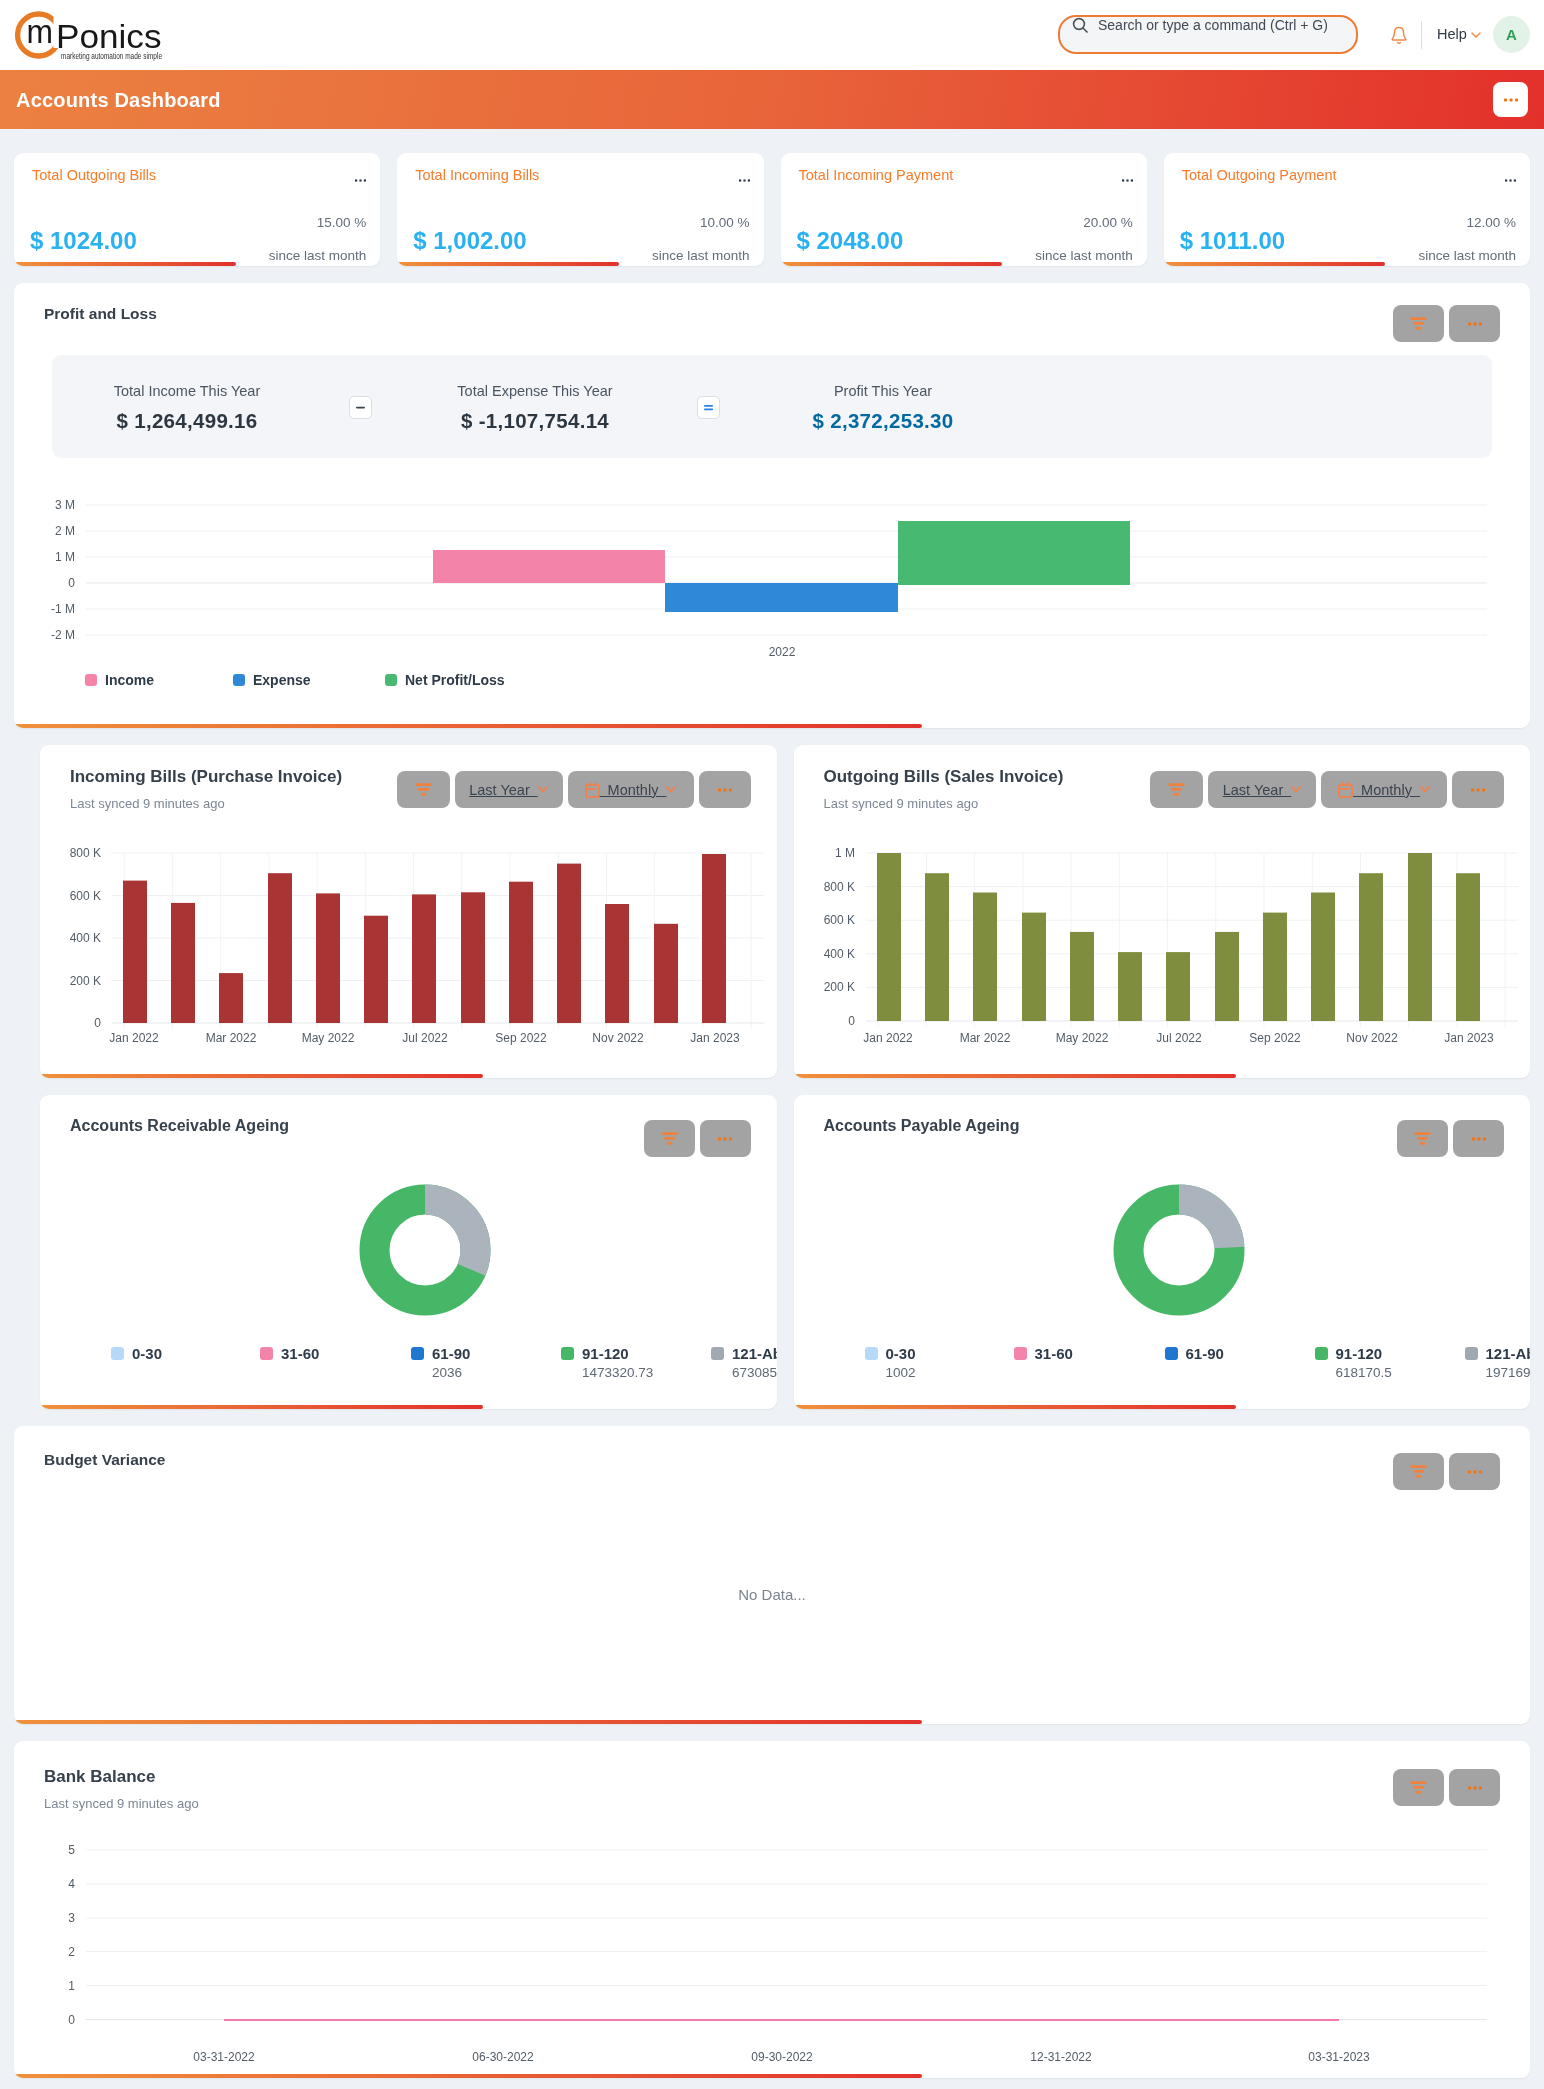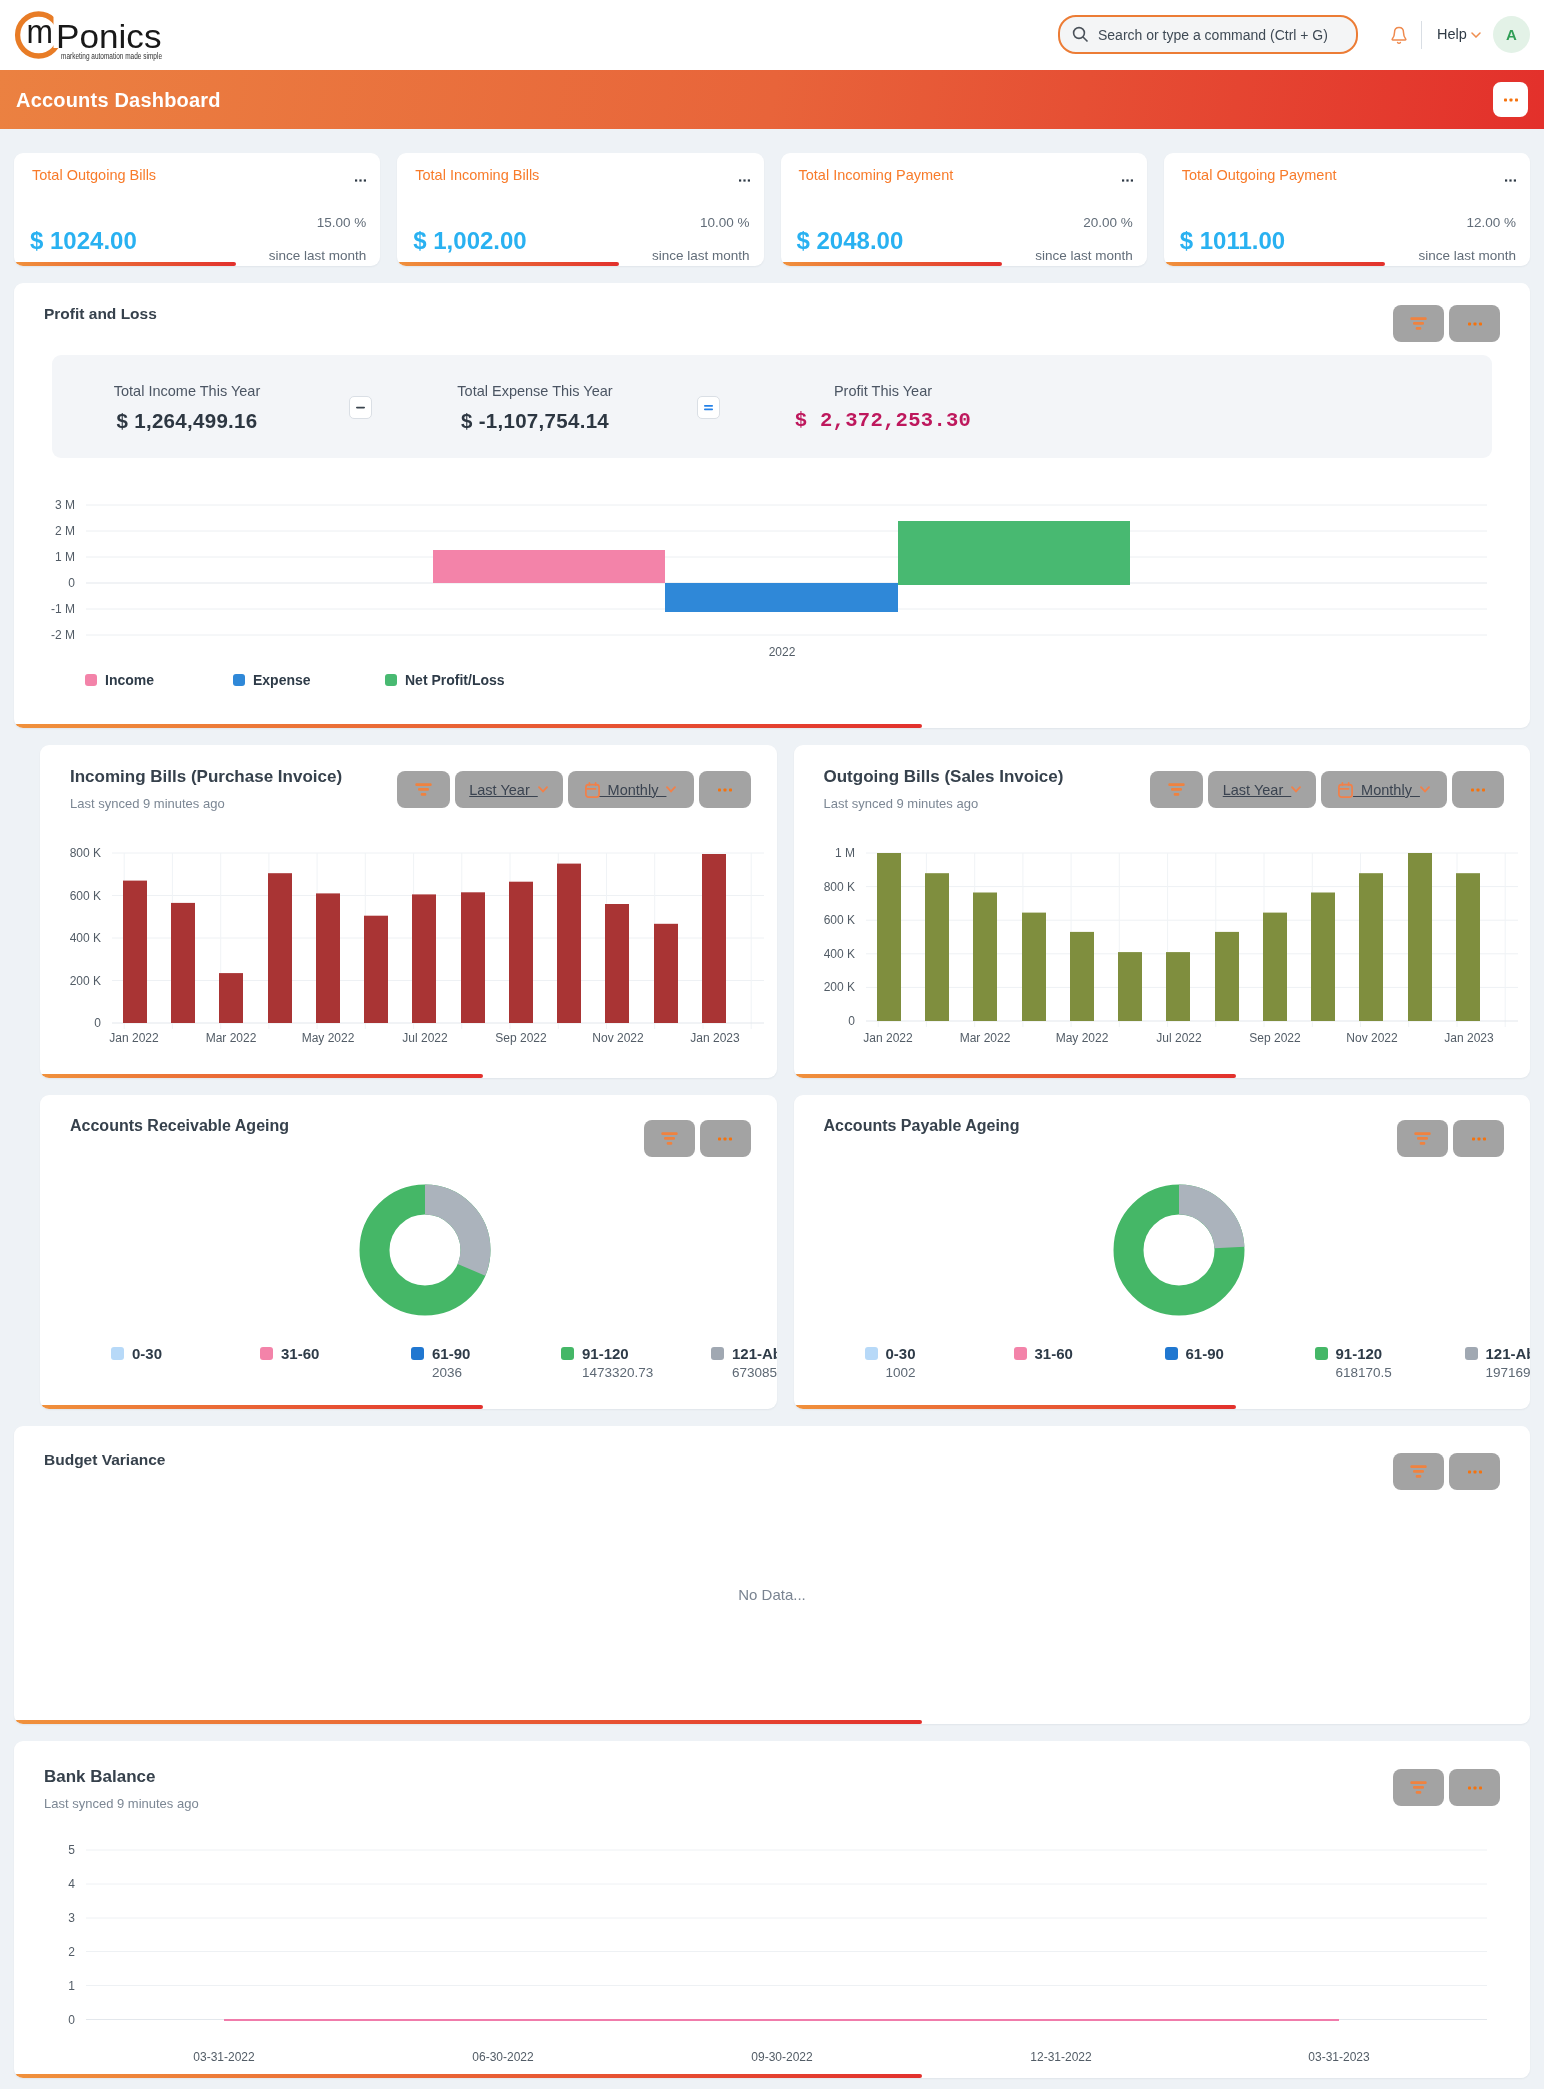--- a/index.html
+++ b/index.html
@@ -10,7 +10,7 @@
 
 .topbar { height:70px; background:#fff; position:relative; }
 .logo { position:absolute; left:0; top:0; }
-.search { position:absolute; left:1058px; top:15px; width:300px; height:39px; background:#f4f5f6; border:2px solid #ec7c35; border-radius:18px; display:flex; align-items:center; padding:0 12px; color:#3f4a55; font-size:14px; white-space:nowrap; }
+.search { position:absolute; left:1058px; top:15px; width:300px; height:39px; background:#f4f5f6; border:2px solid #ec7c35; border-radius:18px; display:flex; align-items:flex-start; padding:0 12px; color:#3f4a55; font-size:14px; white-space:nowrap; }
 .search svg { margin-right:9px; flex:0 0 auto; }
 .bell { position:absolute; left:1391px; top:26px; }
 .hdiv { position:absolute; left:1421px; top:21px; height:28px; width:1px; background:#d9dee4; }

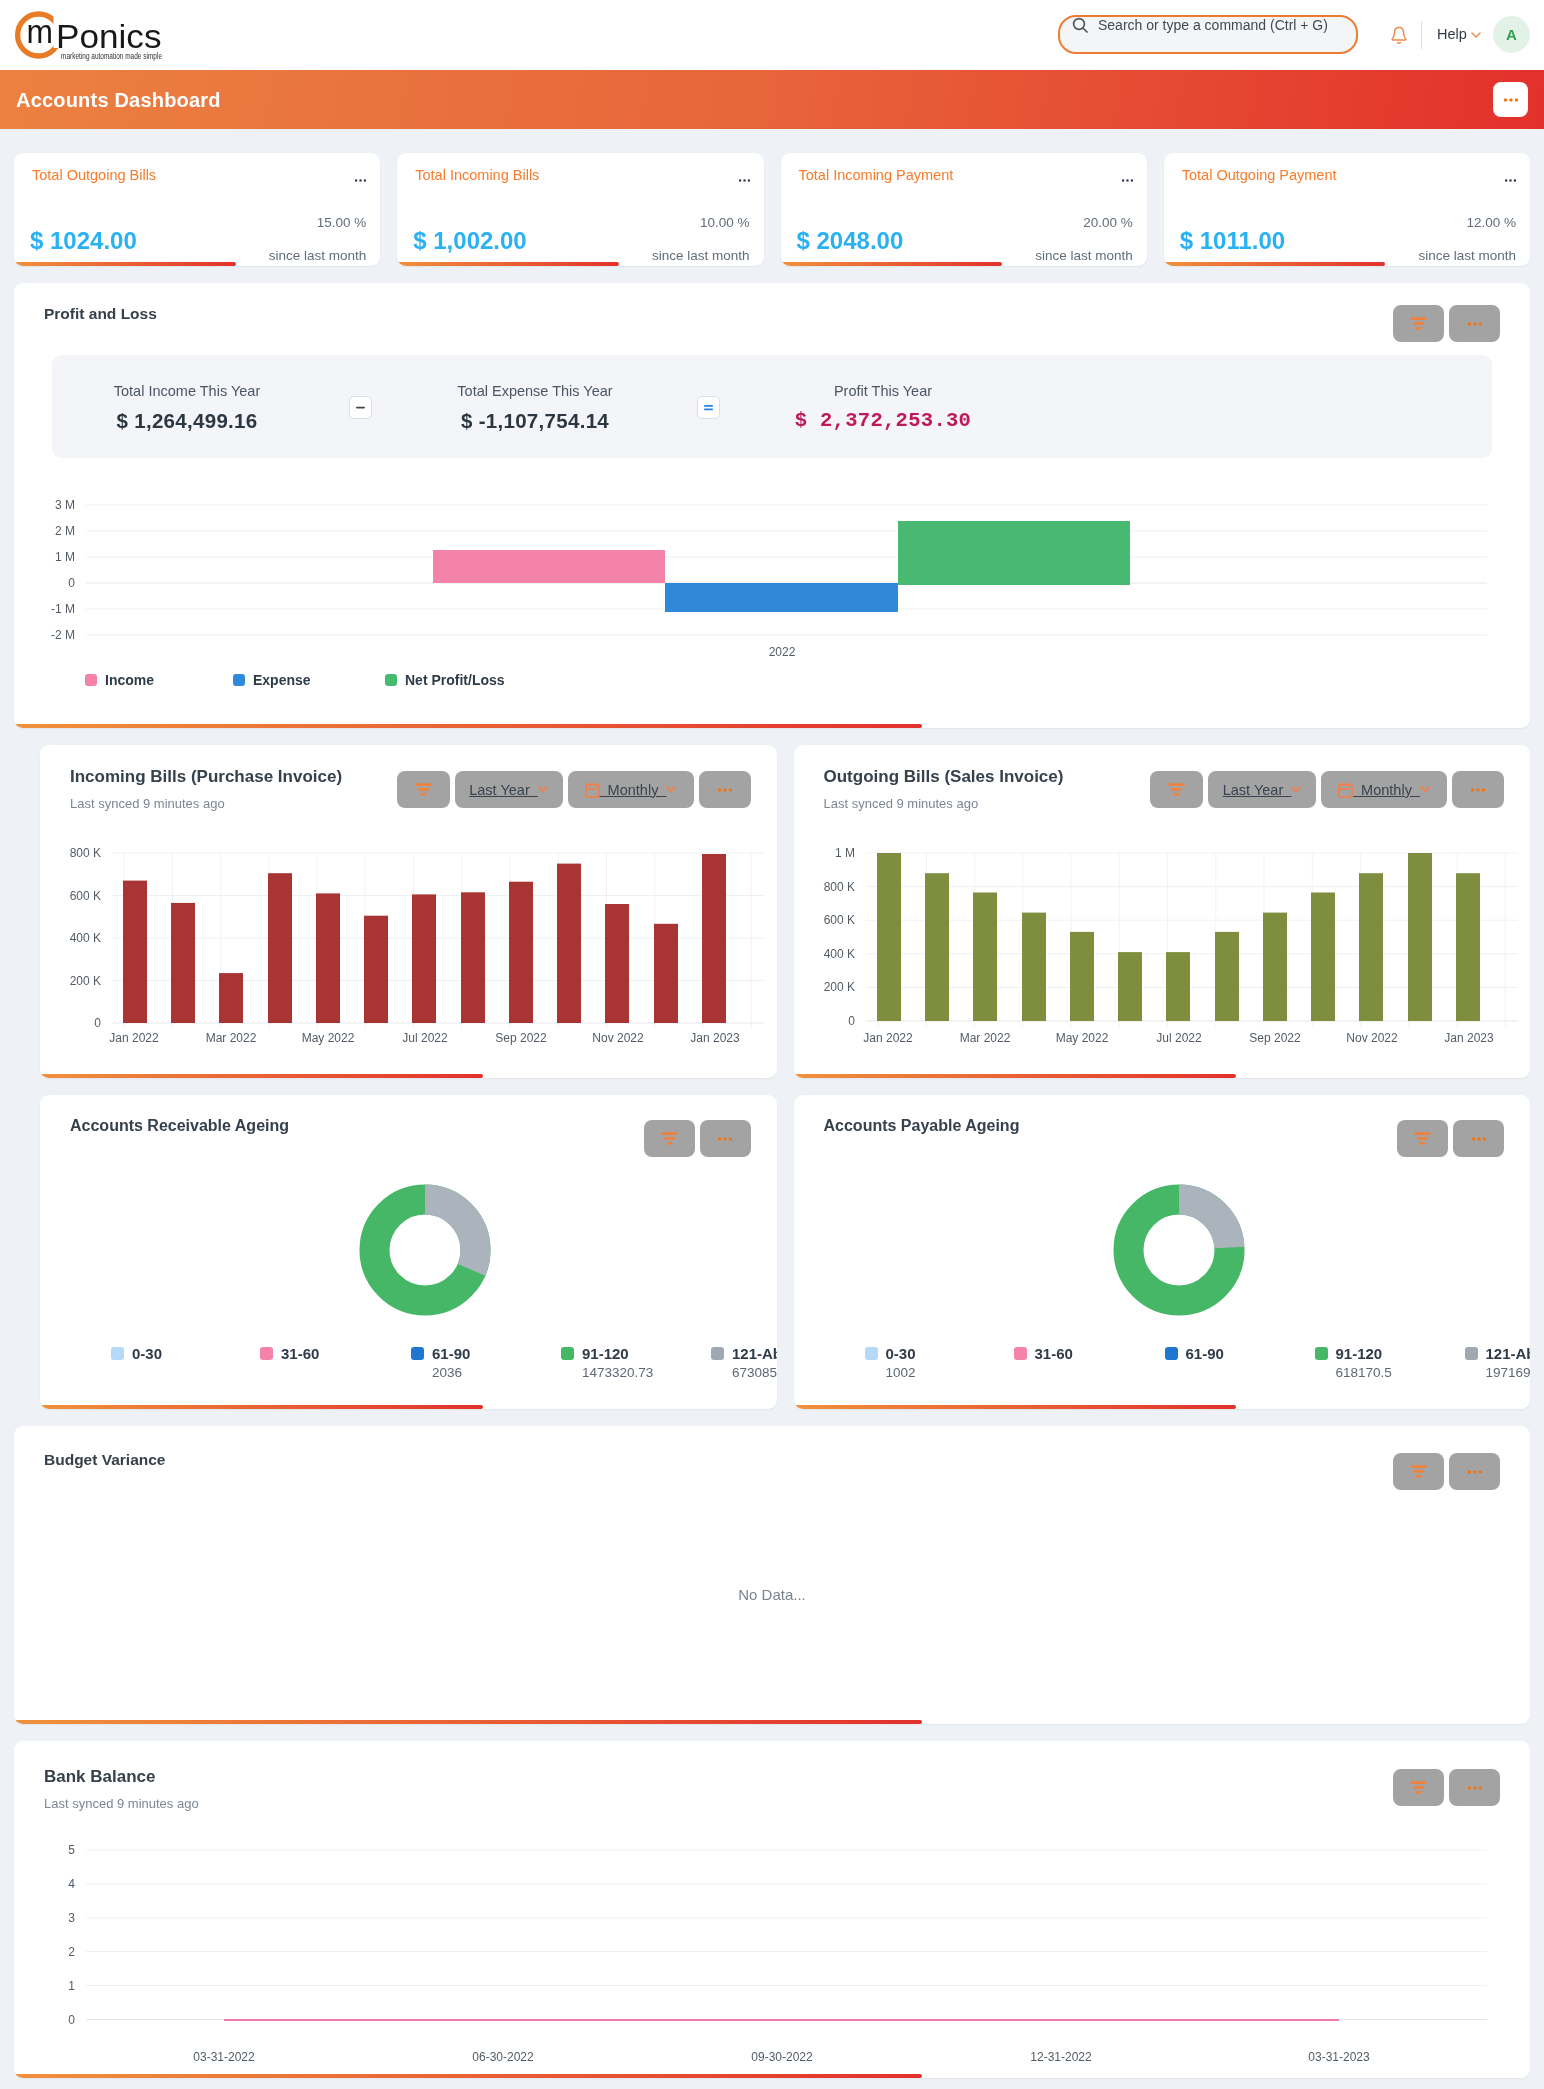--- a/index.html
+++ b/index.html
@@ -226,7 +226,7 @@
           </div>
         <div class="pl-cell" style="left:696px; width:270px;">
           <div class="lbl">Profit This Year</div>
-          <div class="val" style="color:#be185d;font-family:Liberation Mono, monospace;">$ 2,372,253.30</div>
+          <div class="val" style="color:#0369a1;">$ 2,372,253.30</div>
         </div>
       </div>
       <svg width="1516" height="175" viewBox="0 0 1516 175" style="position:absolute; left:0; top:210px;">

